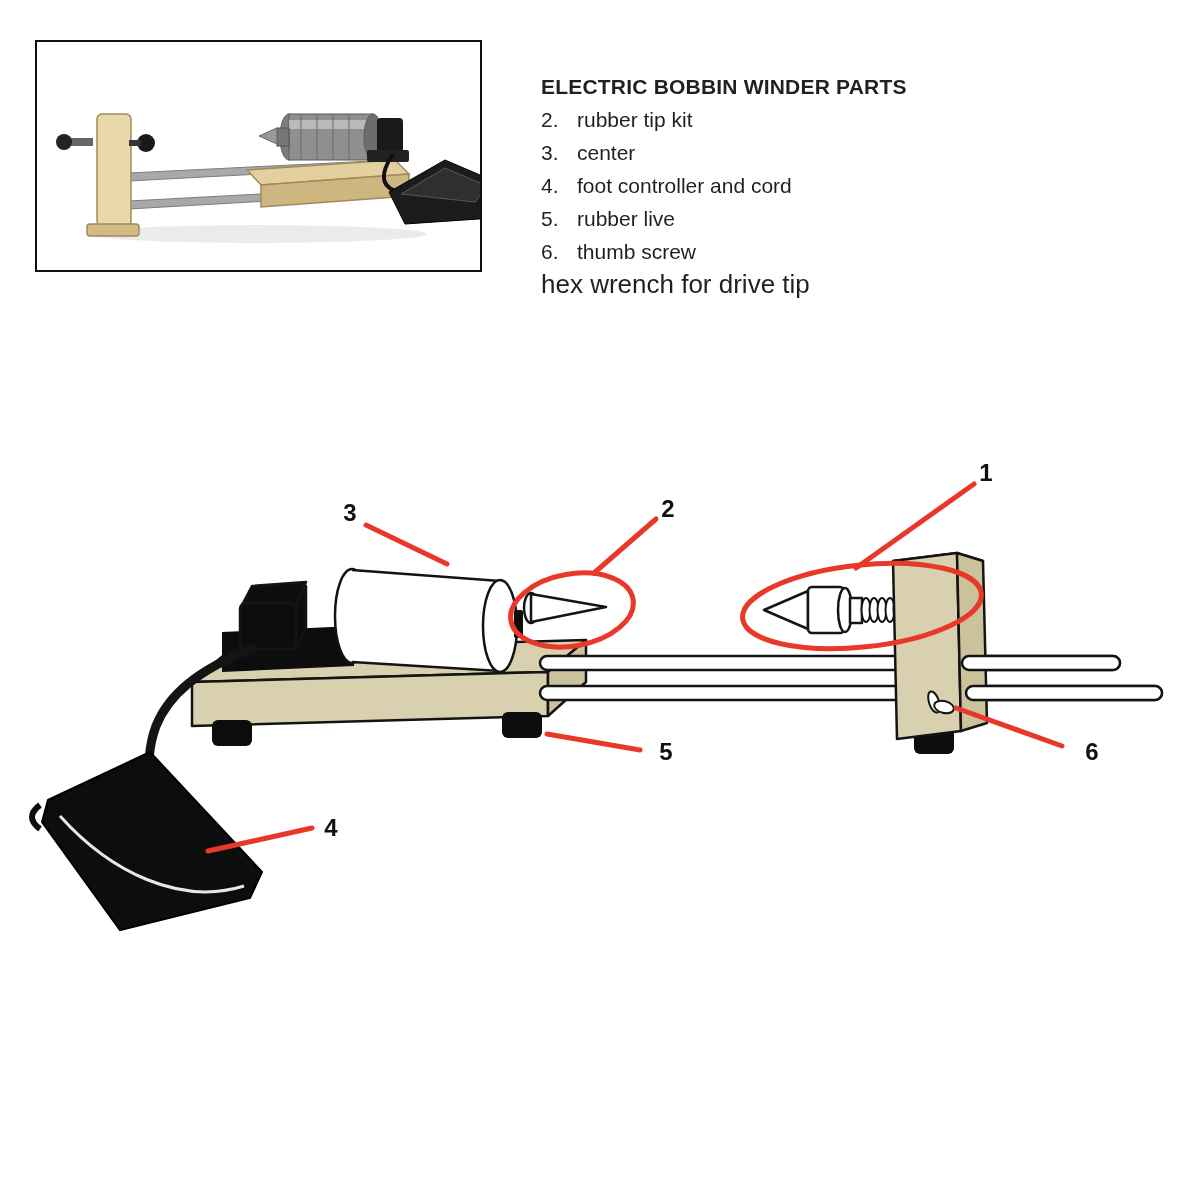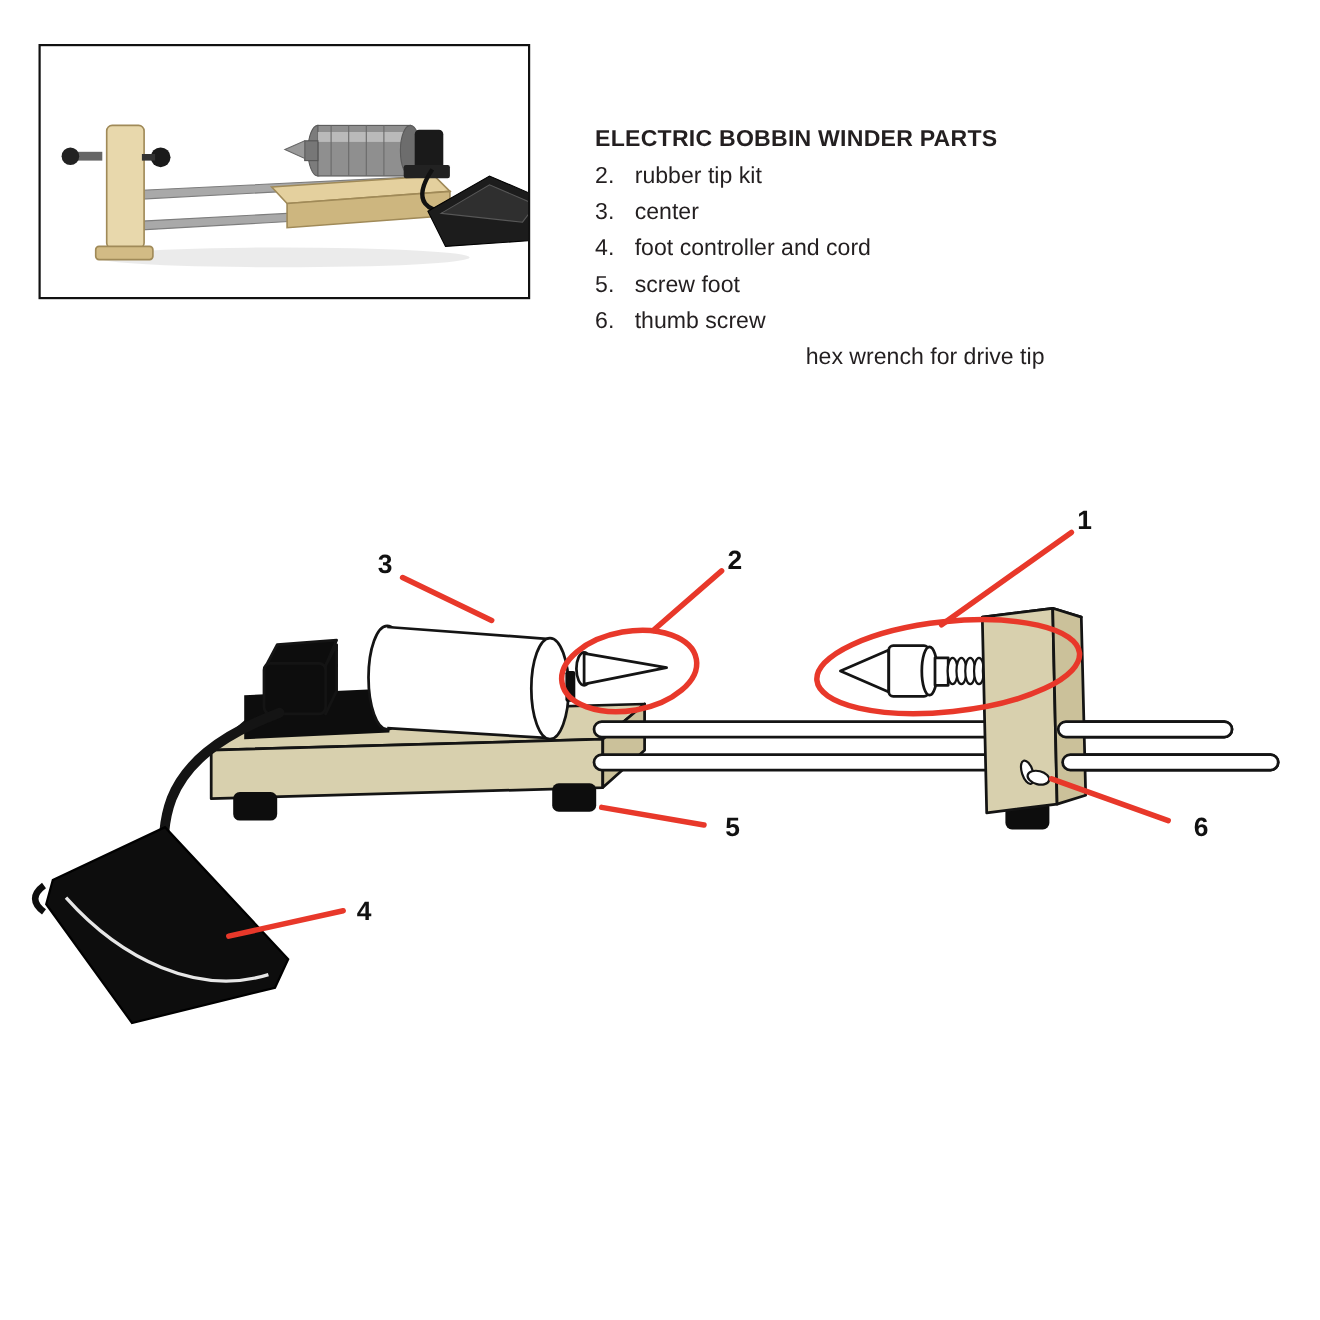--- a/index.html
+++ b/index.html
@@ -23,7 +23,7 @@
     position:absolute;left:541px;top:70px;width:600px;
   }
   .info-title{
-    font-size:21px;font-weight:bold;line-height:33px;letter-spacing:.2px;margin-top:40px;
+    font-size:21px;font-weight:bold;line-height:33px;letter-spacing:.2px;
   }
   .parts{list-style:none;margin:0;padding:0;}
   .part{font-size:21px;line-height:33px;}

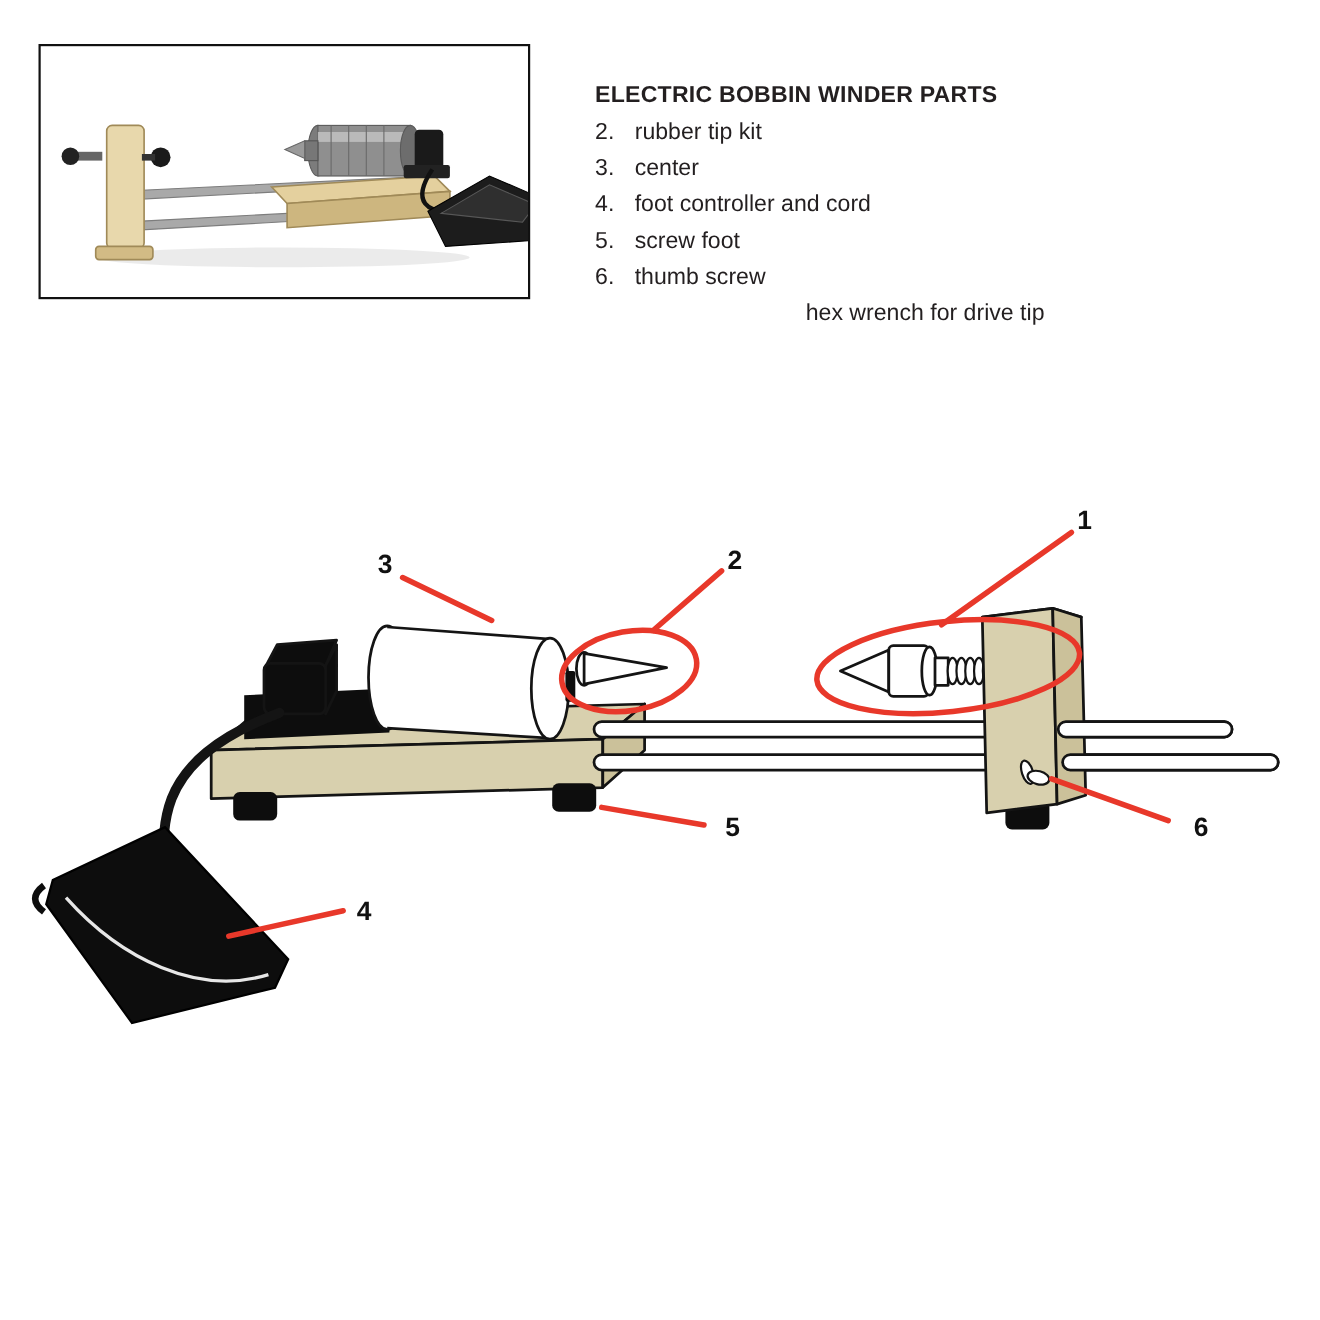--- a/index.html
+++ b/index.html
@@ -99,7 +99,7 @@
     <li class="part"><span class="pnum">2.</span><span class="plabel">rubber tip kit</span></li>
     <li class="part"><span class="pnum">3.</span><span class="plabel">center</span></li>
     <li class="part"><span class="pnum">4.</span><span class="plabel">foot controller and cord</span></li>
-    <li class="part"><span class="pnum">5.</span><span class="plabel">screw foot</span></li>
+    <li class="part"><span class="pnum">5.</span><span class="plabel">rubber live</span></li>
     <li class="part"><span class="pnum">6.</span><span class="plabel">thumb screw</span></li>
   </ol>
   <div class="also-item">hex wrench for drive tip</div>

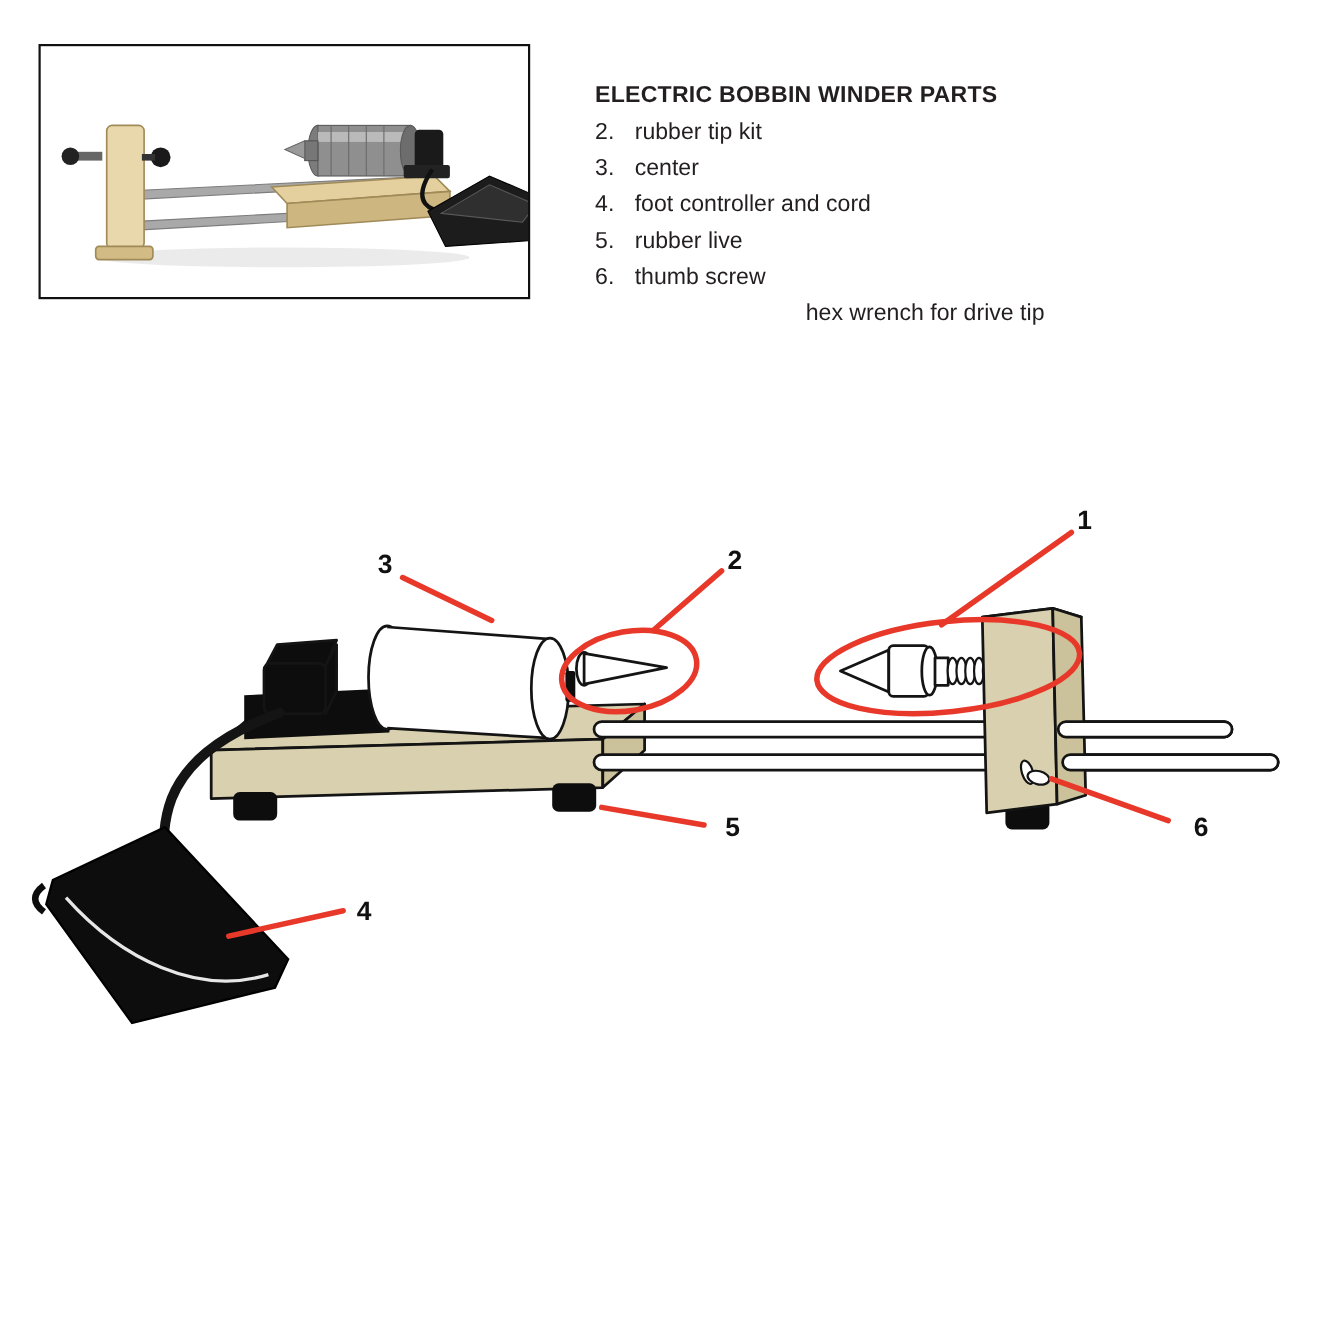--- a/index.html
+++ b/index.html
@@ -28,7 +28,7 @@
   .parts{list-style:none;margin:0;padding:0;}
   .part{font-size:21px;line-height:33px;}
   .pnum{display:inline-block;width:36px;}
-  .also-item{font-size:21px;line-height:33px;text-align:center;}
+  .also-item{font-size:26px;line-height:33px;}
   .diagram-wrap{position:absolute;left:0;top:420px;width:1200px;height:780px;}
   svg .outline{stroke:var(--ink);stroke-width:2.5;stroke-linejoin:round;}
   svg .tan{fill:var(--base_tan);}

